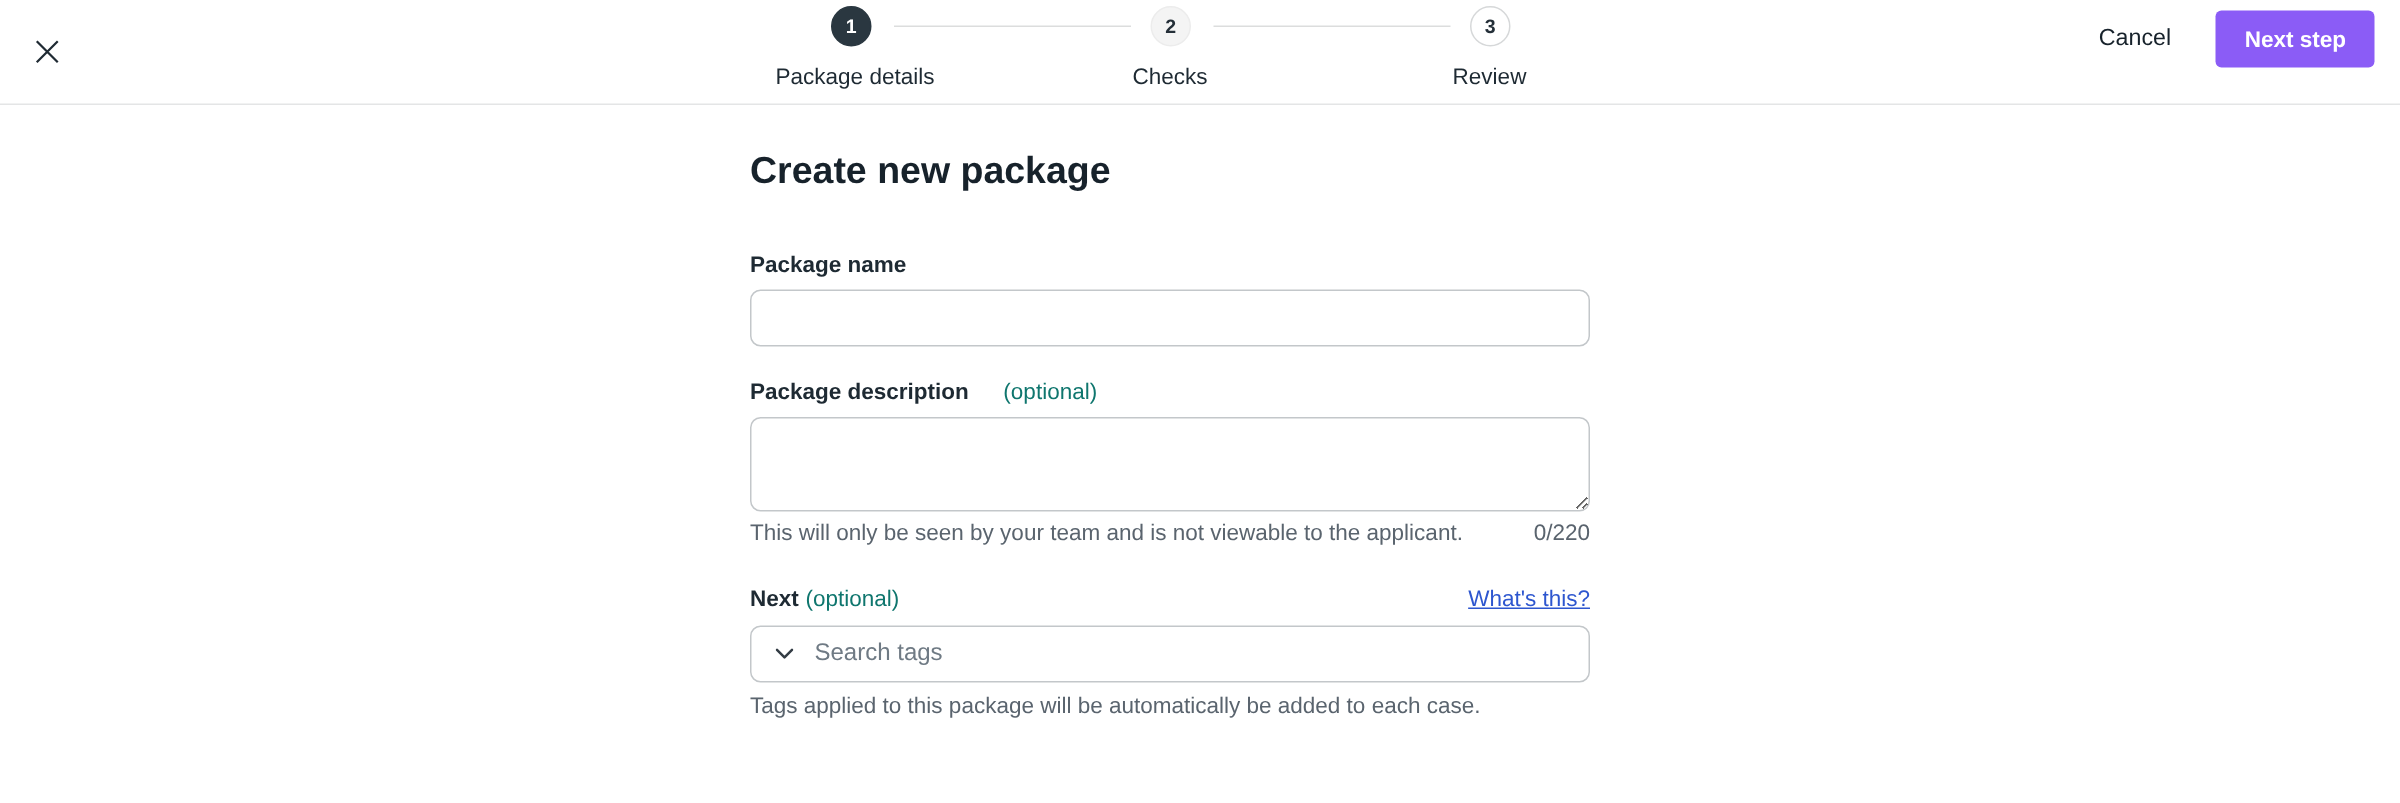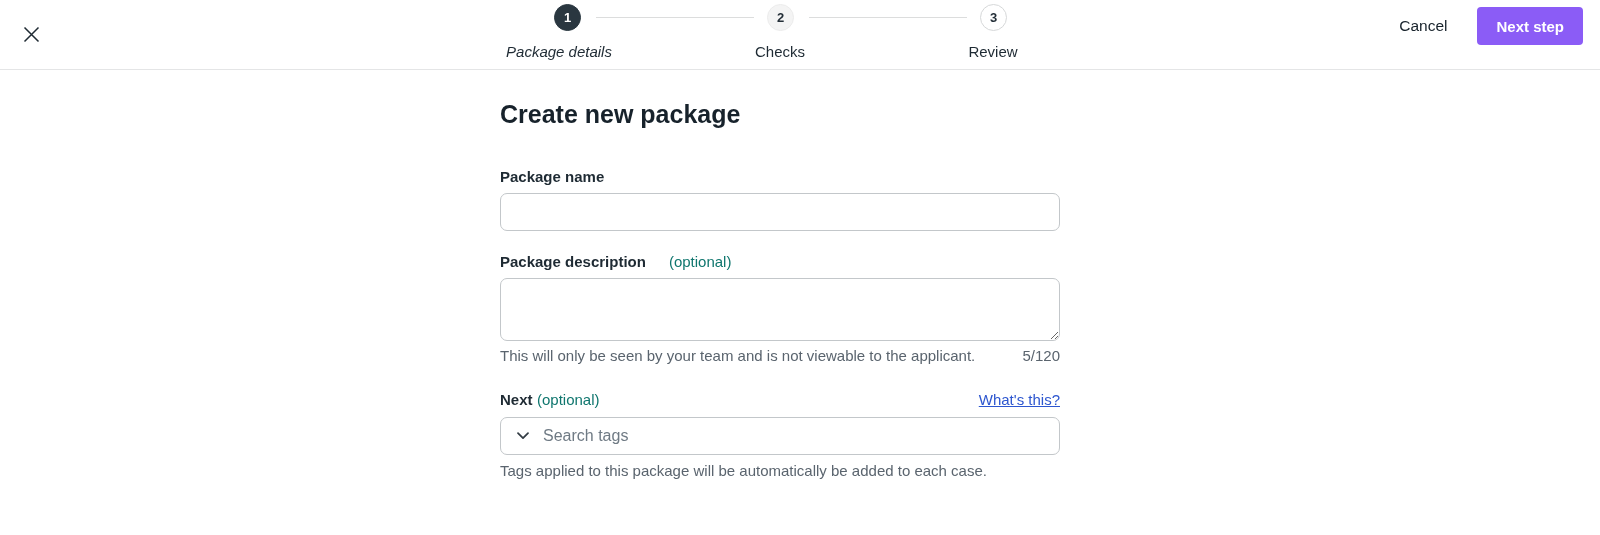--- a/index.html
+++ b/index.html
@@ -90,7 +90,7 @@
     white-space: nowrap;
     cursor: pointer;
   }
-  .step-t1 { left: 39px; font-style: italic; }
+  .step-t1 { left: 50px; }
   .step-t2 { left: 260px; }
   .step-t3 { left: 473px; }
 

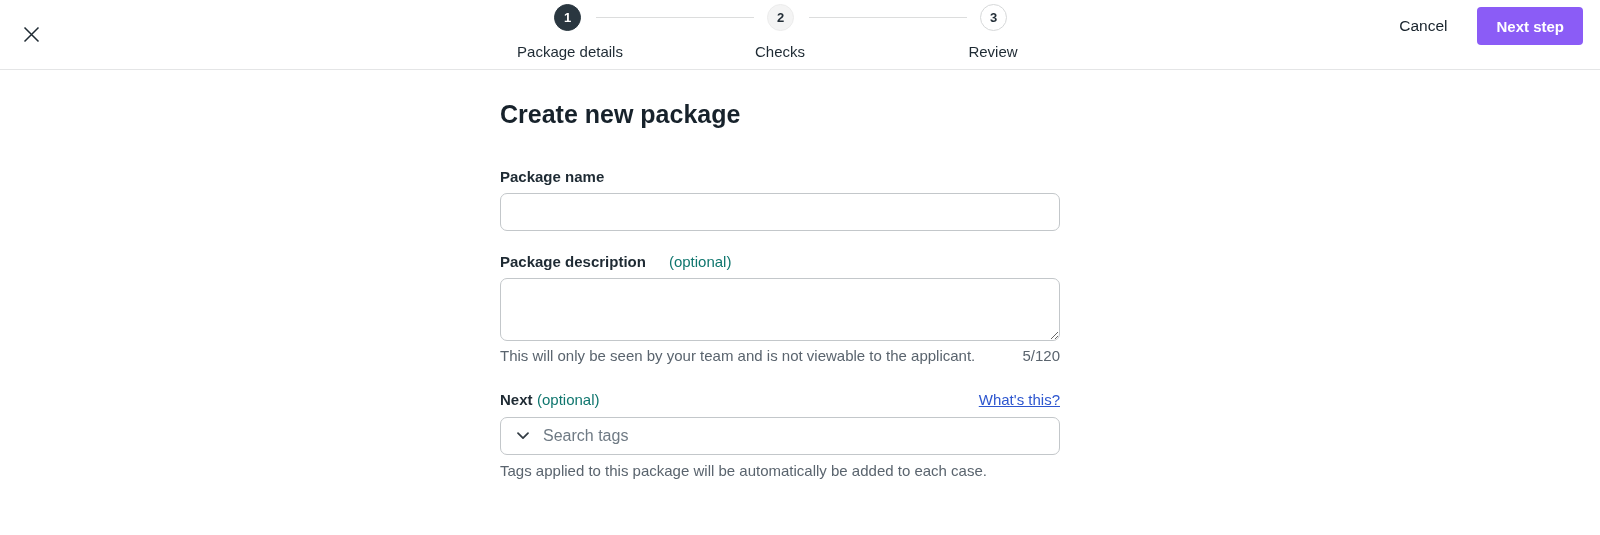--- a/index.html
+++ b/index.html
@@ -279,7 +279,7 @@
       <textarea class="desc-textarea" style=""></textarea>
       <div class="helper-row">
         <span class="helper-text">This will only be seen by your team and is not viewable to the applicant.</span>
-        <span class="helper-text">5/120</span>
+        <span class="helper-text">0/220</span>
       </div>
     </div>
 

